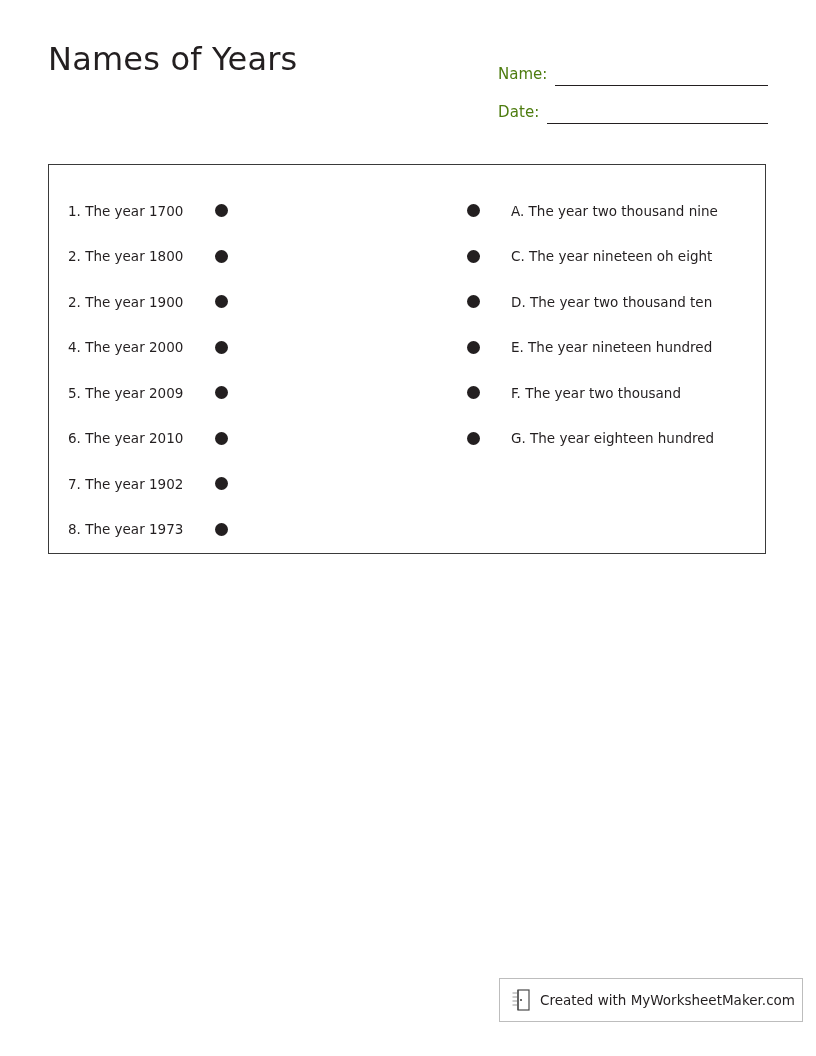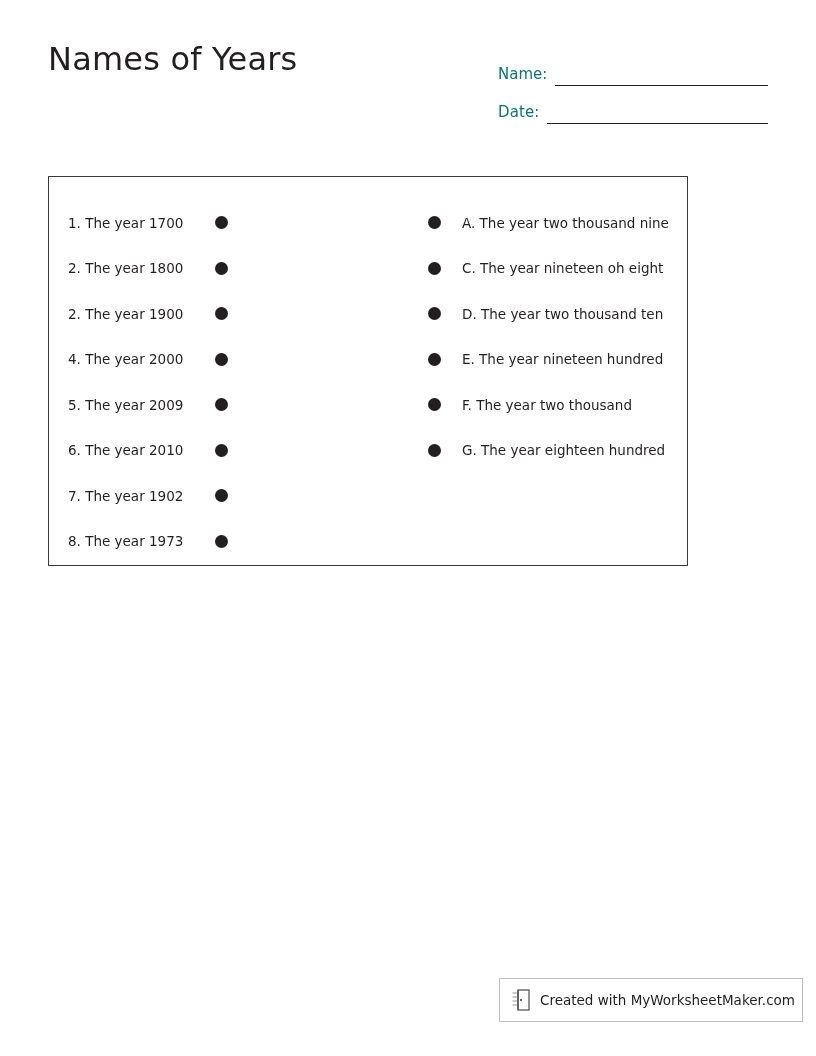--- a/index.html
+++ b/index.html
@@ -47,7 +47,7 @@
   }
   .field-label {
     font-size: 15px;
-    color: #0f766e;
+    color: #4d7c0f;
     white-space: nowrap;
     padding-bottom: 3px;
   }

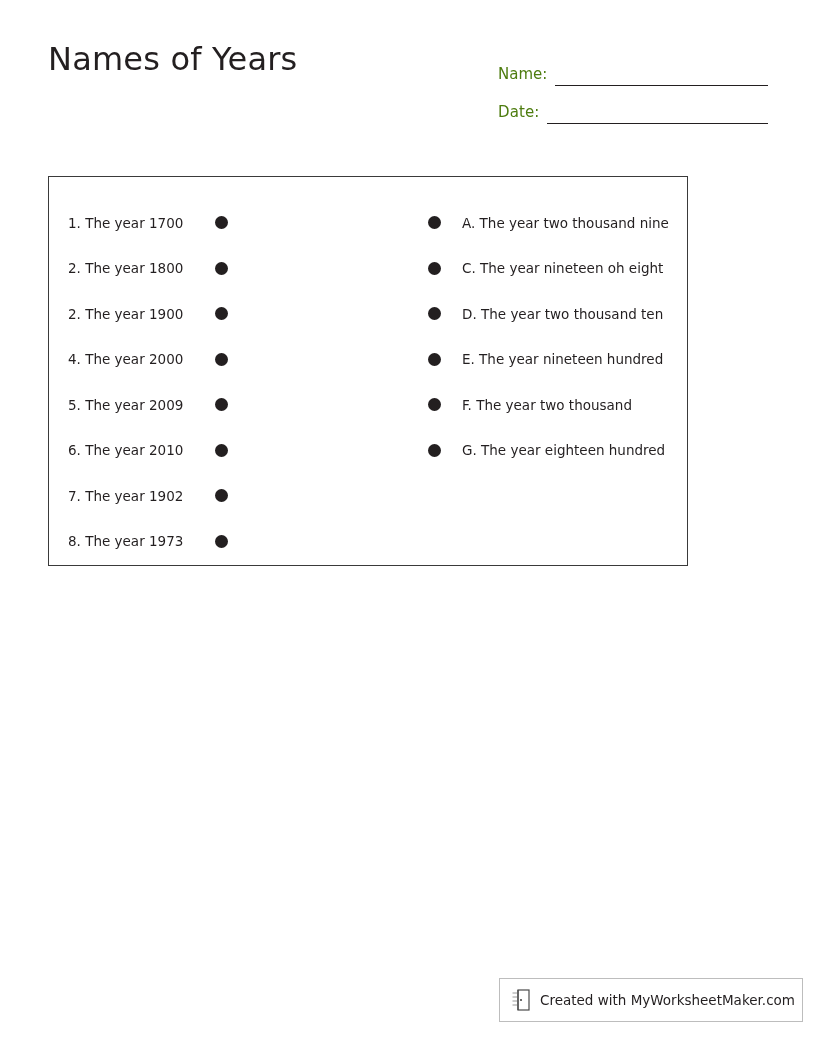--- a/index.html
+++ b/index.html
@@ -66,8 +66,8 @@
   .match-box {
     position: absolute;
     left: 48px;
-    top: 176px;
-    width: 640px;
+    top: 164px;
+    width: 718px;
     height: 390px;
     border: 1.6px solid #3a3a3a;
     box-sizing: border-box;

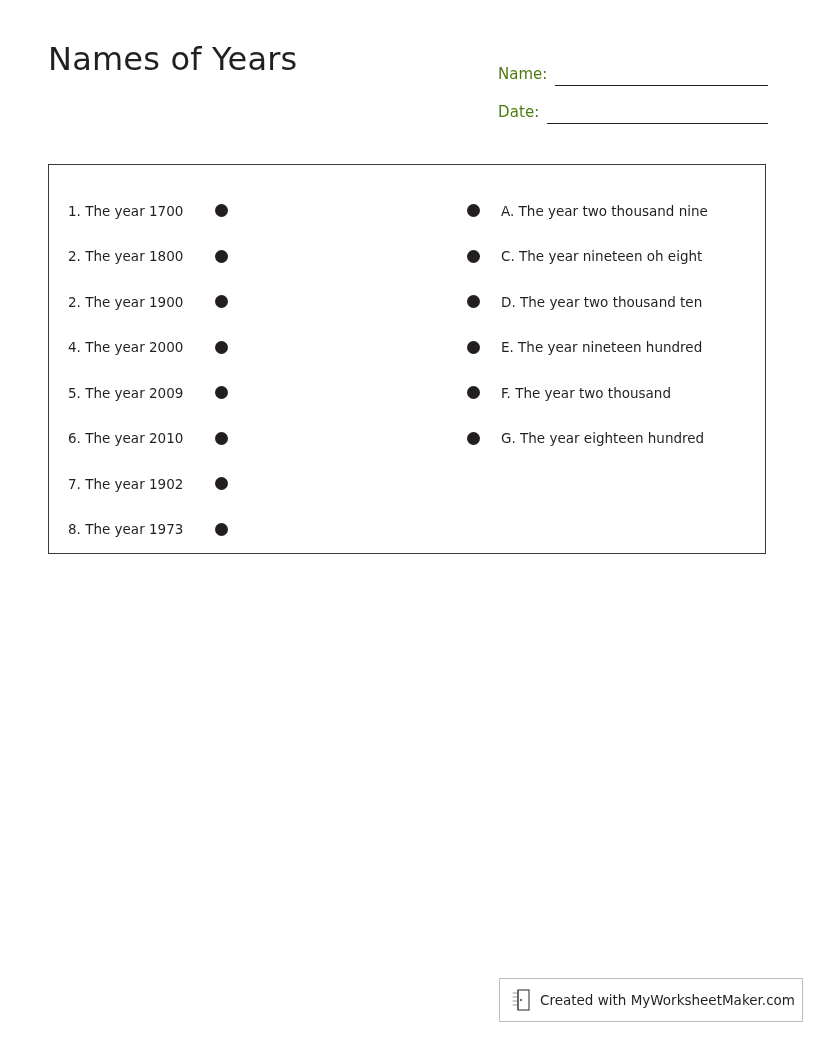--- a/index.html
+++ b/index.html
@@ -119,7 +119,7 @@
     margin-left: 60px;
   }
   .right-text {
-    margin-left: 21px;
+    margin-left: 31px;
   }
 
   

